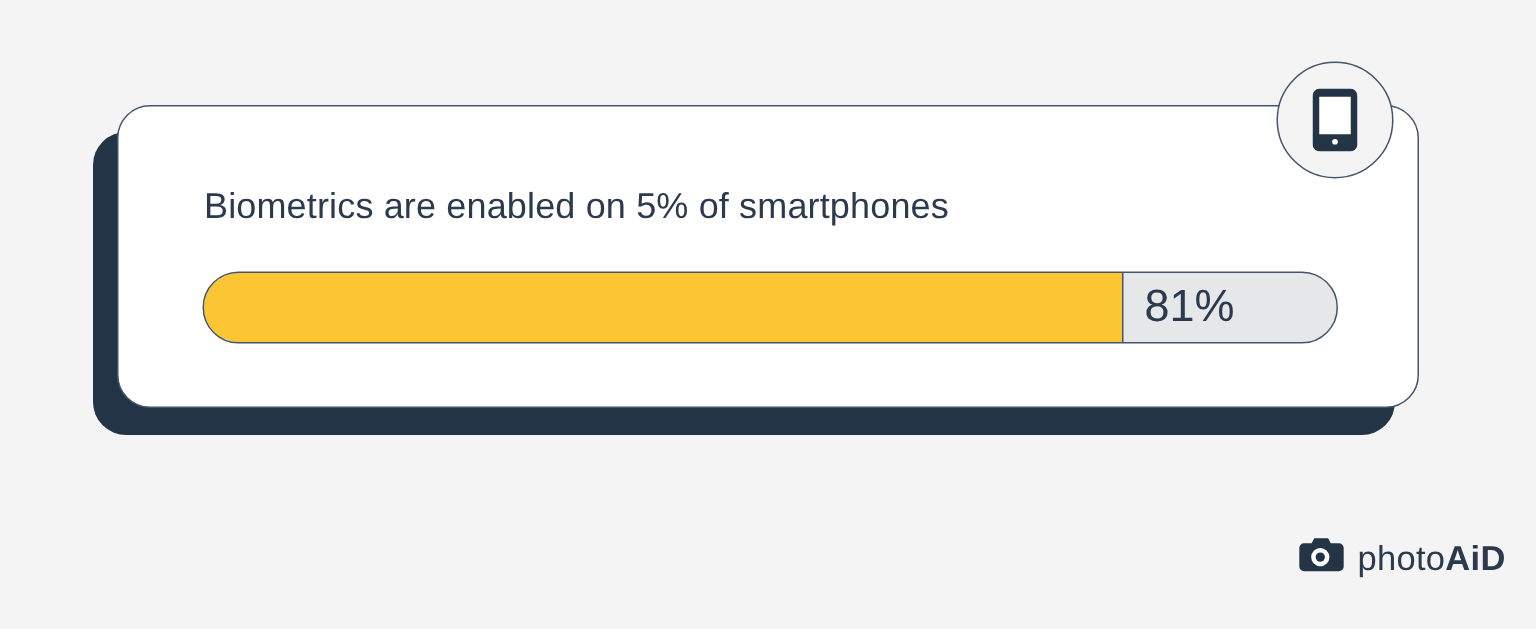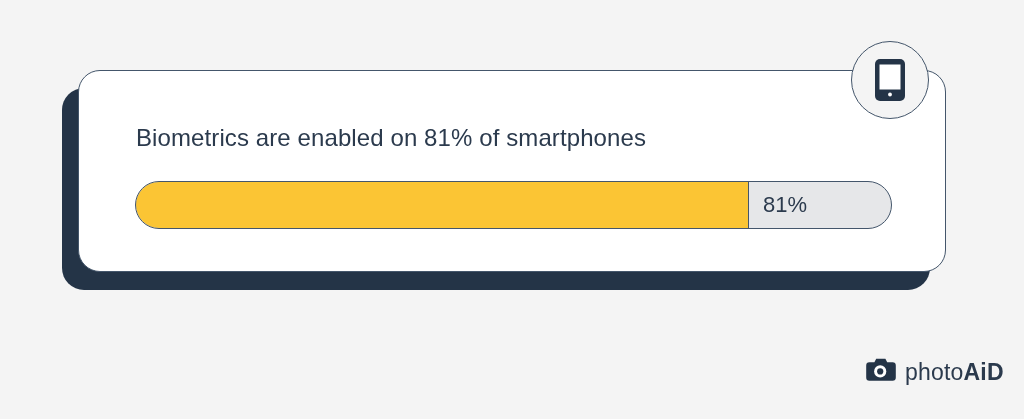--- a/index.html
+++ b/index.html
@@ -146,7 +146,7 @@
   <div class="card"></div>
 
   <div class="headline">
-    <span class="light">Biometrics are </span><span class="strong">enabled</span><span class="light"> on 81% of smartphones</span>
+    <span class="light">Biometrics are </span><span class="strong">enabled</span><span class="light"> on 5% of smartphones</span>
   </div>
 
   <div class="bar-track">

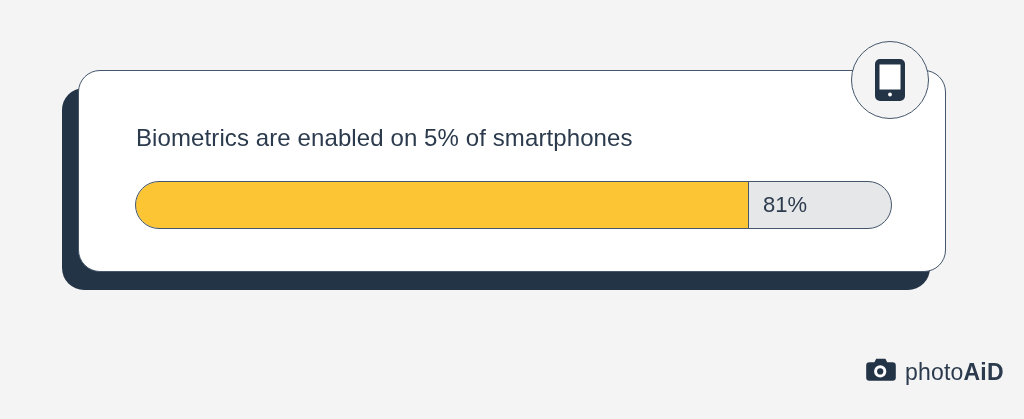--- a/index.html
+++ b/index.html
@@ -96,7 +96,7 @@
     height: 48px;
     display: flex;
     align-items: center;
-    font-size: 22px;
+    font-size: 30px;
     color: #2b3a4d;
   }
 

